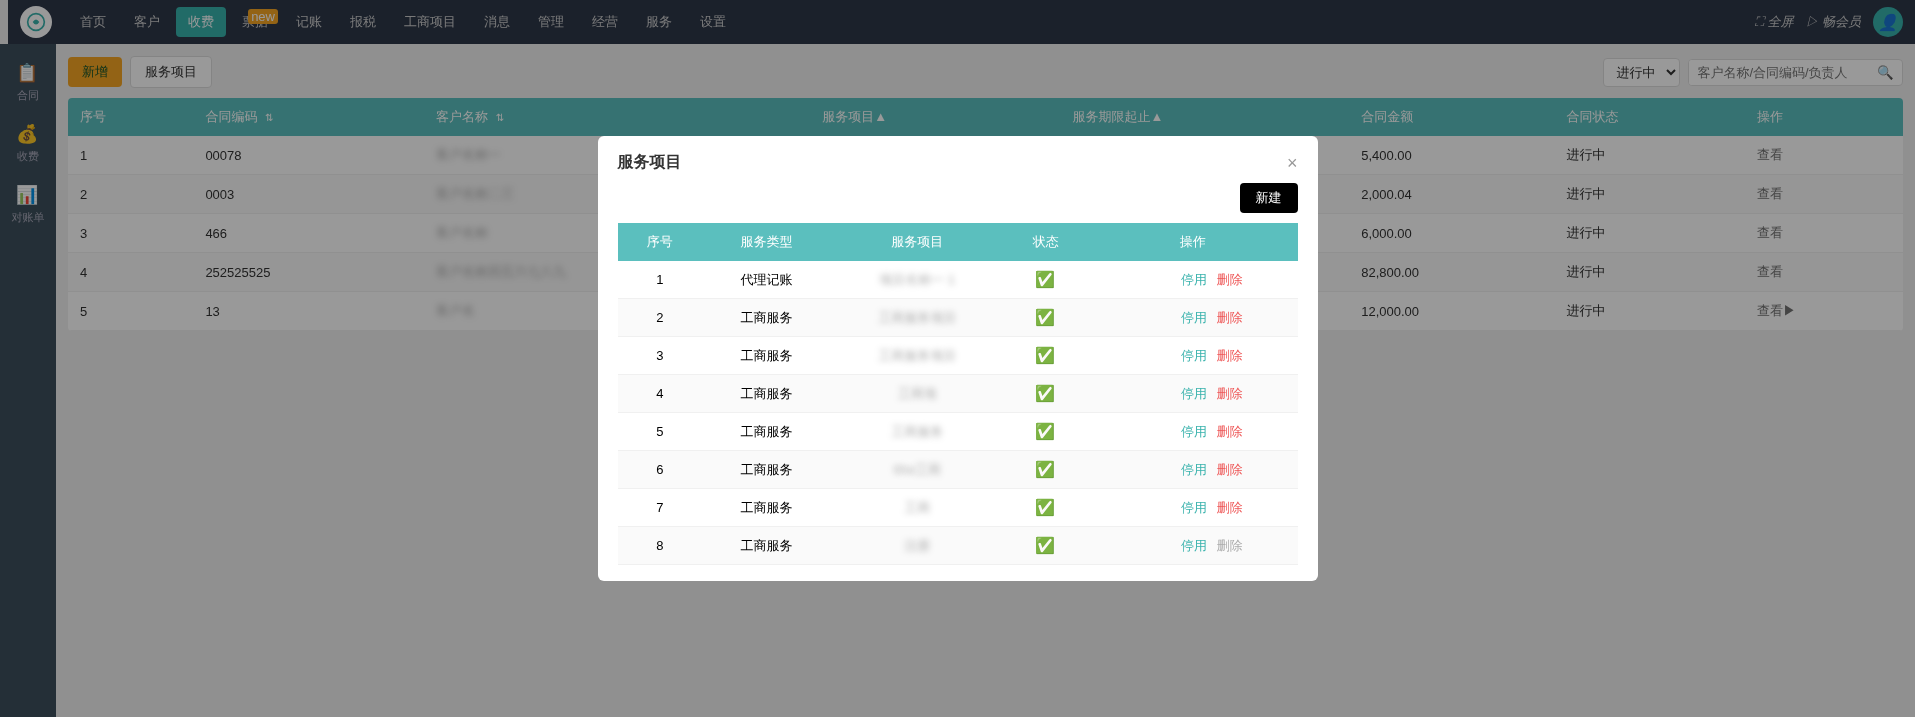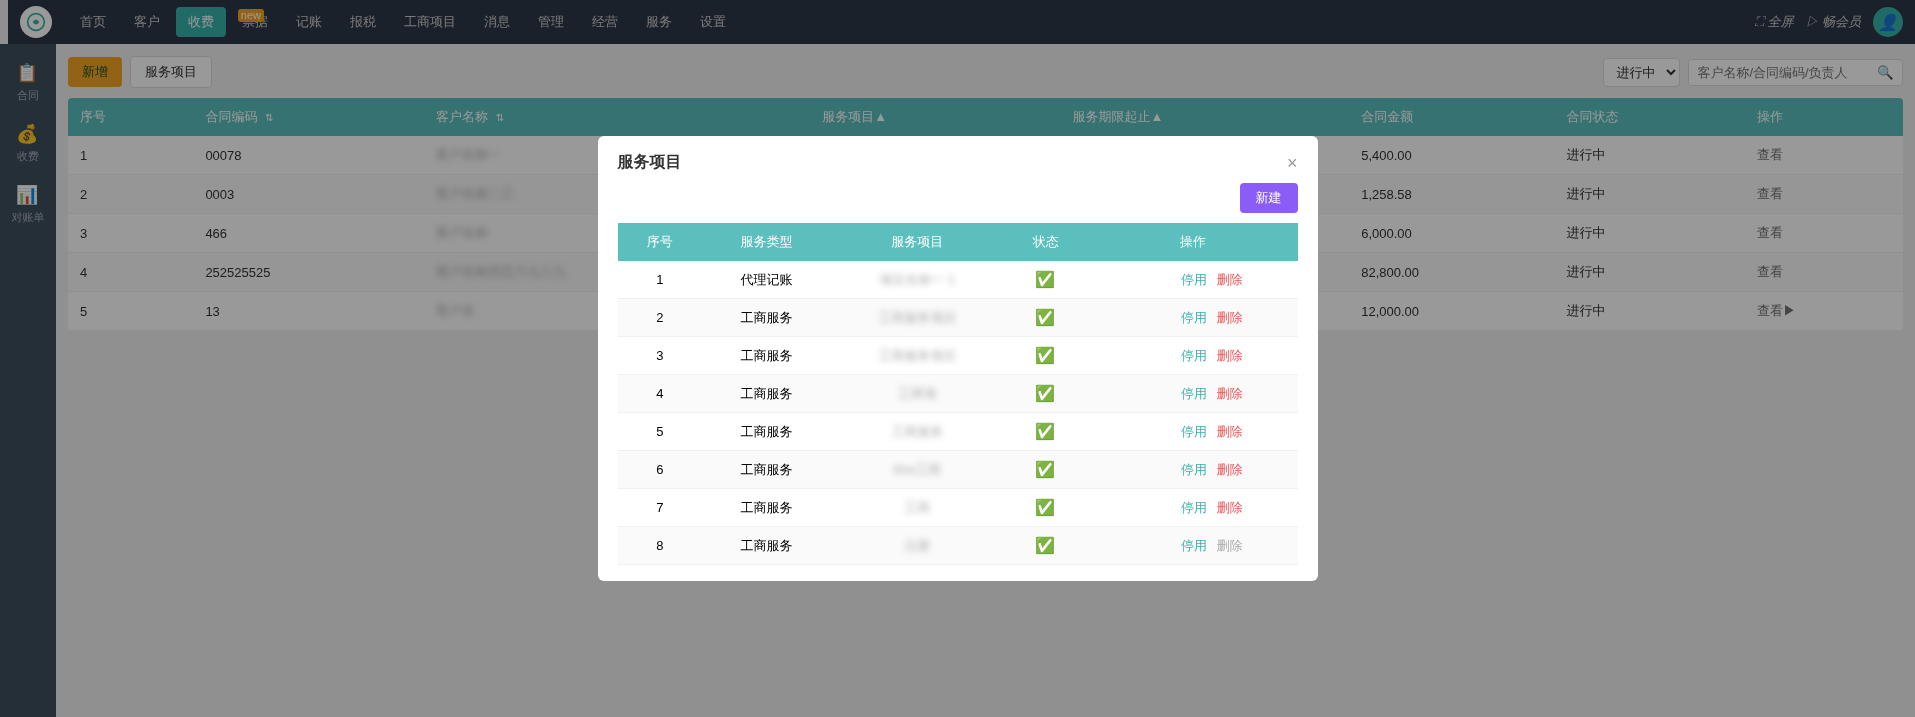--- a/index.html
+++ b/index.html
@@ -24,8 +24,8 @@
     }
     .nav-item.active { background: #38b2ac; color: #fff; }
     .nav-badge {
-      position: absolute; top: 2px; right: 16px;
-      background: #f6a623; color: #fff; font-size: 11px;
+      position: absolute; top: 2px; right: 2px;
+      background: #f6a623; color: #fff; font-size: 13px;
       padding: 1px 3px; border-radius: 3px; line-height: 1;
     }
     .top-nav-right {

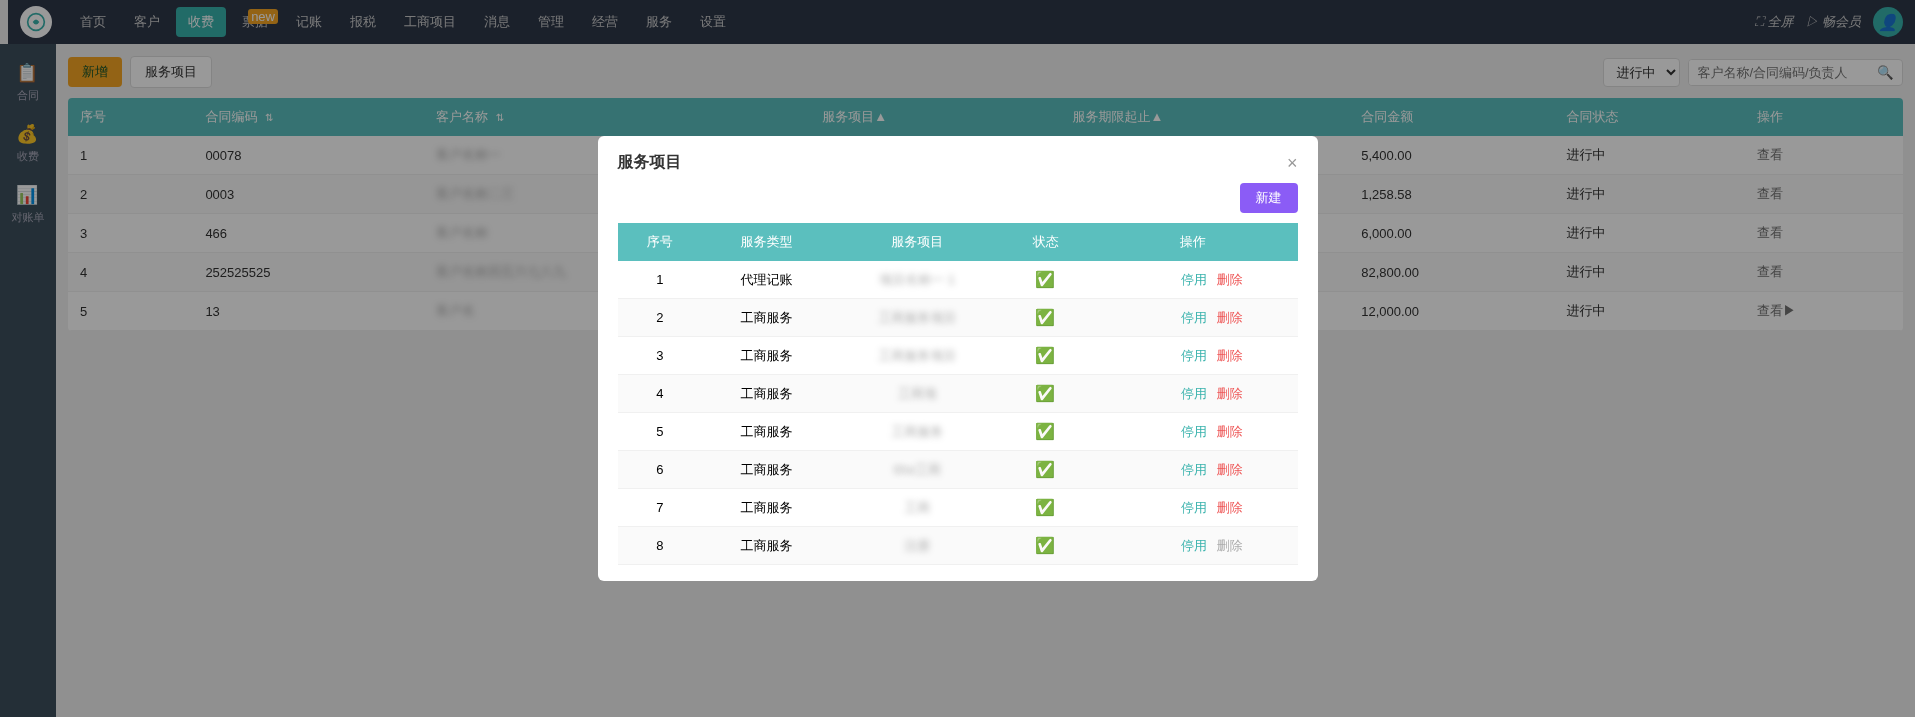--- a/index.html
+++ b/index.html
@@ -112,7 +112,7 @@
     }
     .modal-toolbar { padding: 0 20px 10px; display: flex; justify-content: flex-end; }
     .btn-modal-new {
-      background: #8b5cf6; color: #fff; border: none; padding: 6px 16px;
+      background: #000000; color: #fff; border: none; padding: 6px 16px;
       border-radius: 4px; cursor: pointer; font-size: 13px;
     }
     .modal-table-wrap { padding: 0 20px 16px; overflow-y: auto; flex: 1; }

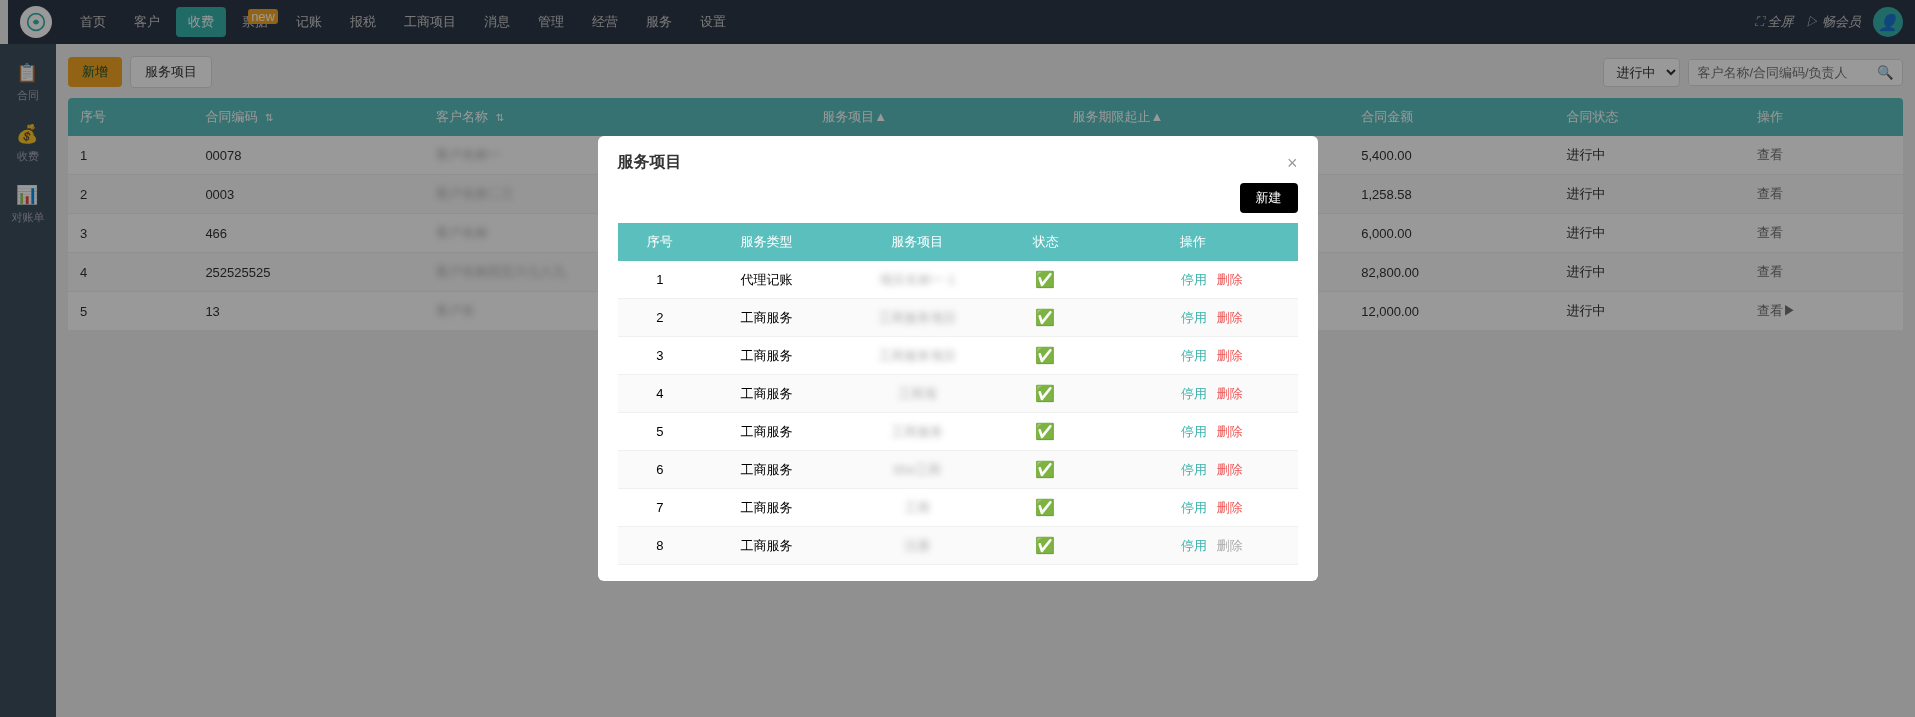--- a/index.html
+++ b/index.html
@@ -227,7 +227,7 @@
             <td><span class="blurred">客户名称二三</span></td>
             <td>小规模记账</td>
             <td>202305-202404</td>
-            <td>1,258.58</td>
+            <td>2,000.04</td>
             <td class="status-active">进行中</td>
             <td><span class="action-link">查看</span></td>
           </tr>

